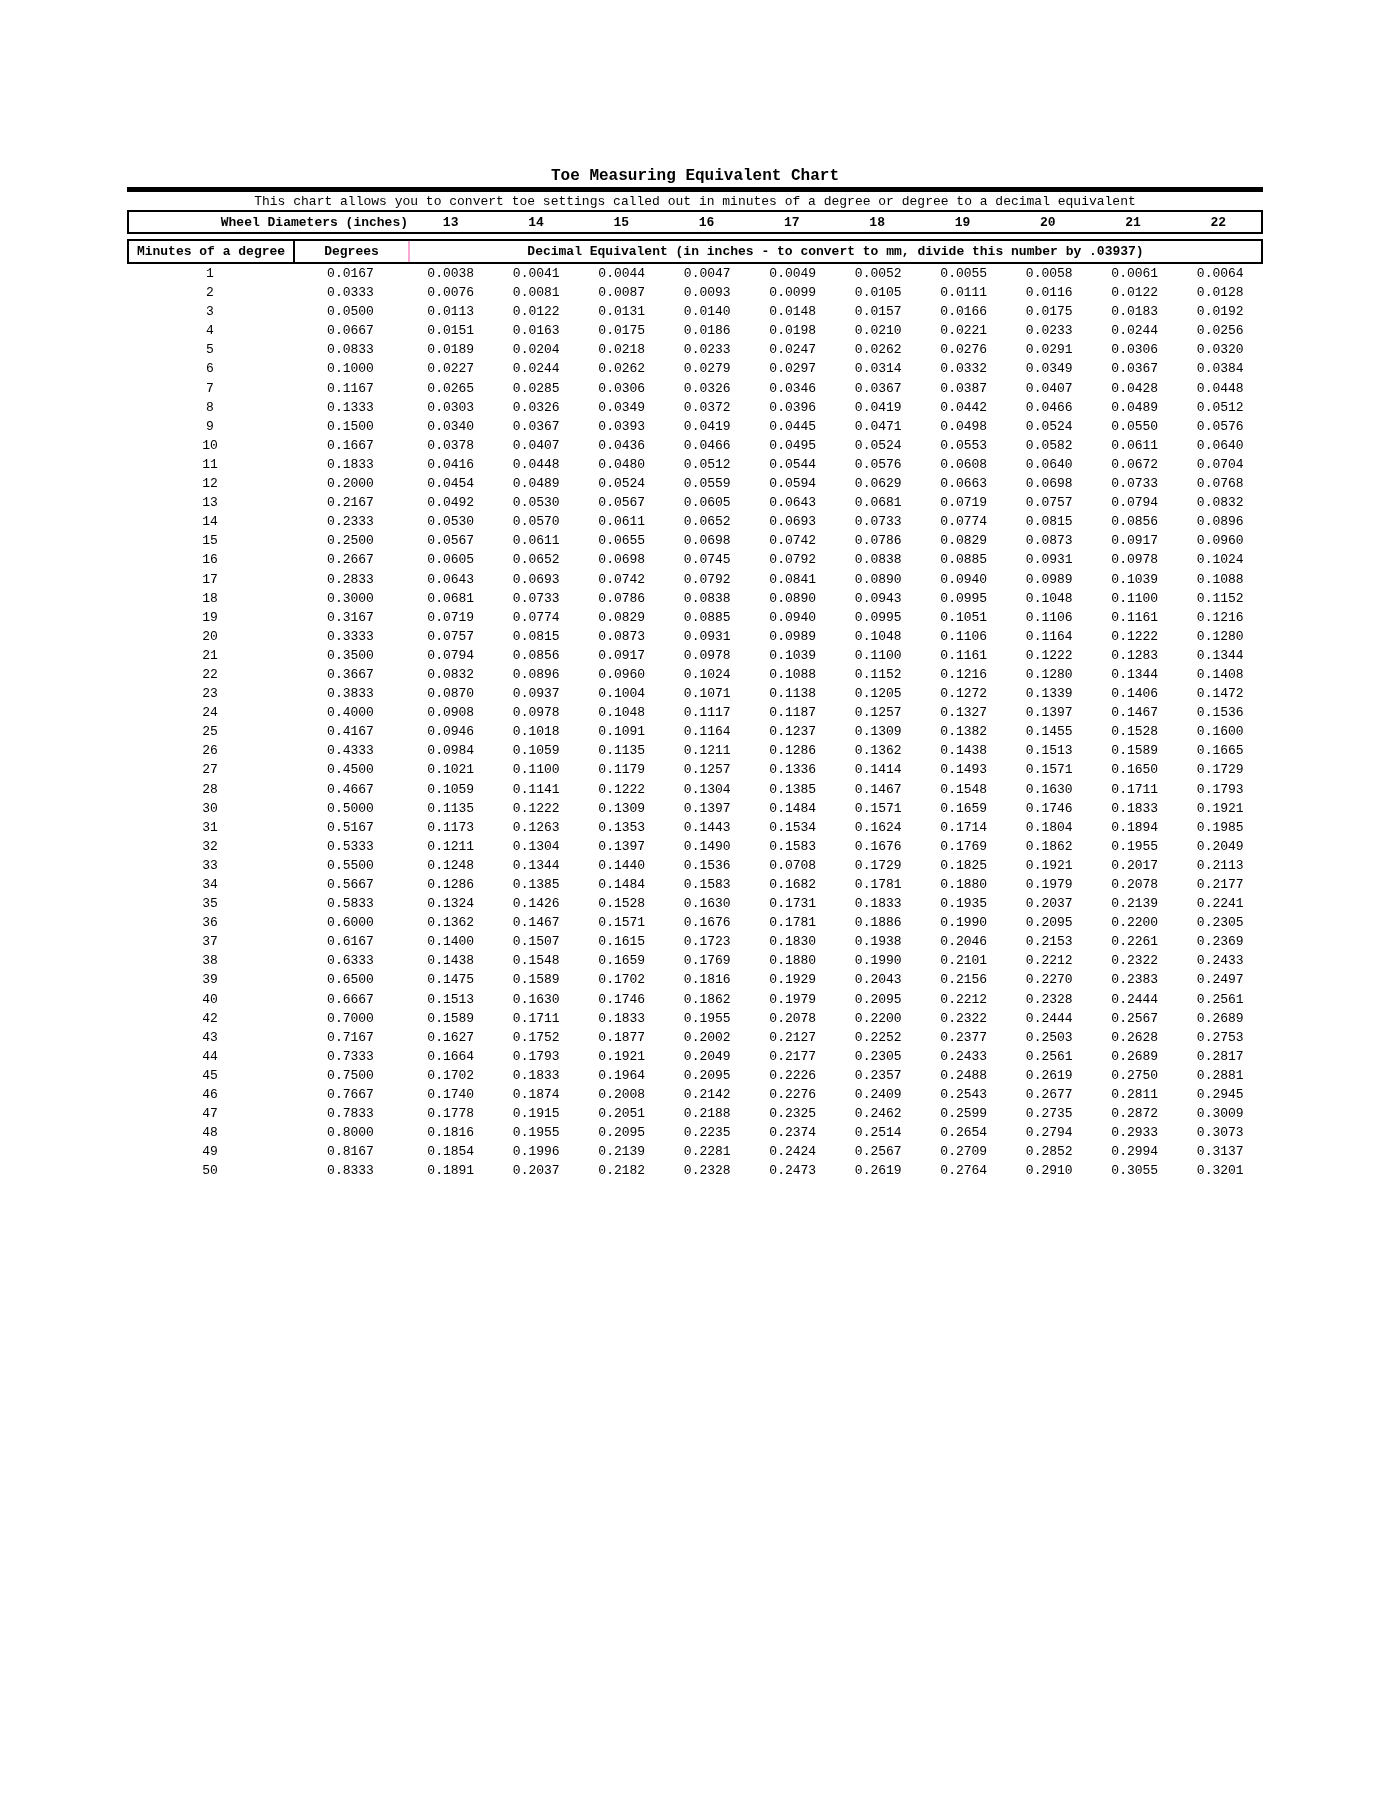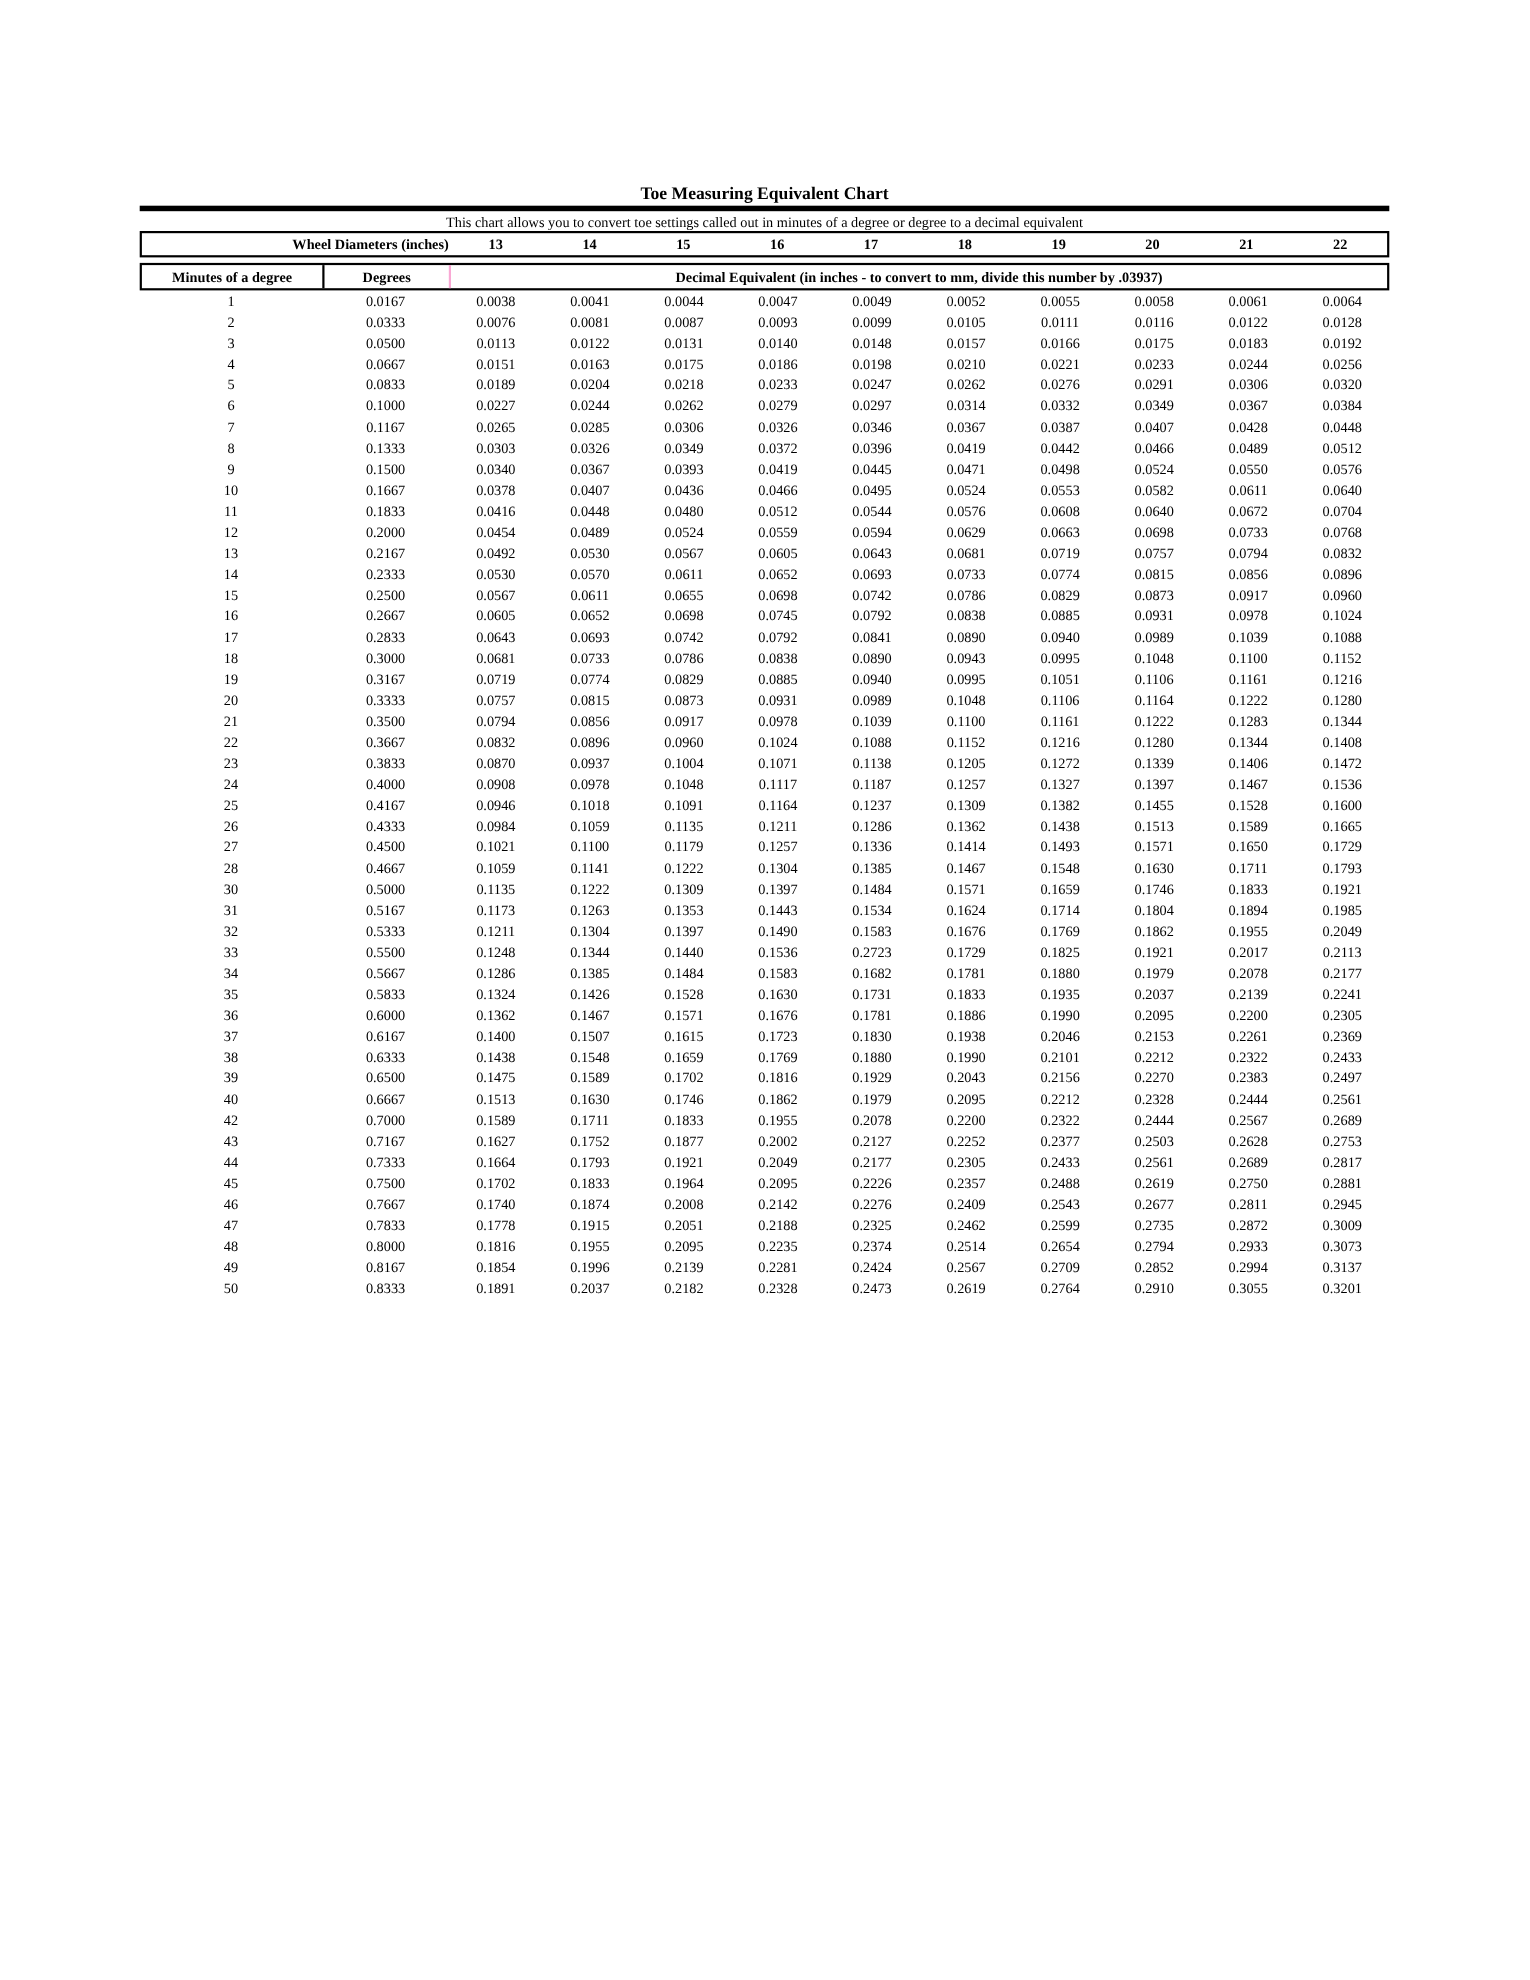--- a/index.html
+++ b/index.html
@@ -9,7 +9,7 @@
     width: 1391px;
     height: 1800px;
     background: #ffffff;
-    font-family: Liberation Serif, serif;
+    font-family: Liberation Mono, monospace;
     color: #000000;
     overflow: hidden;
   }

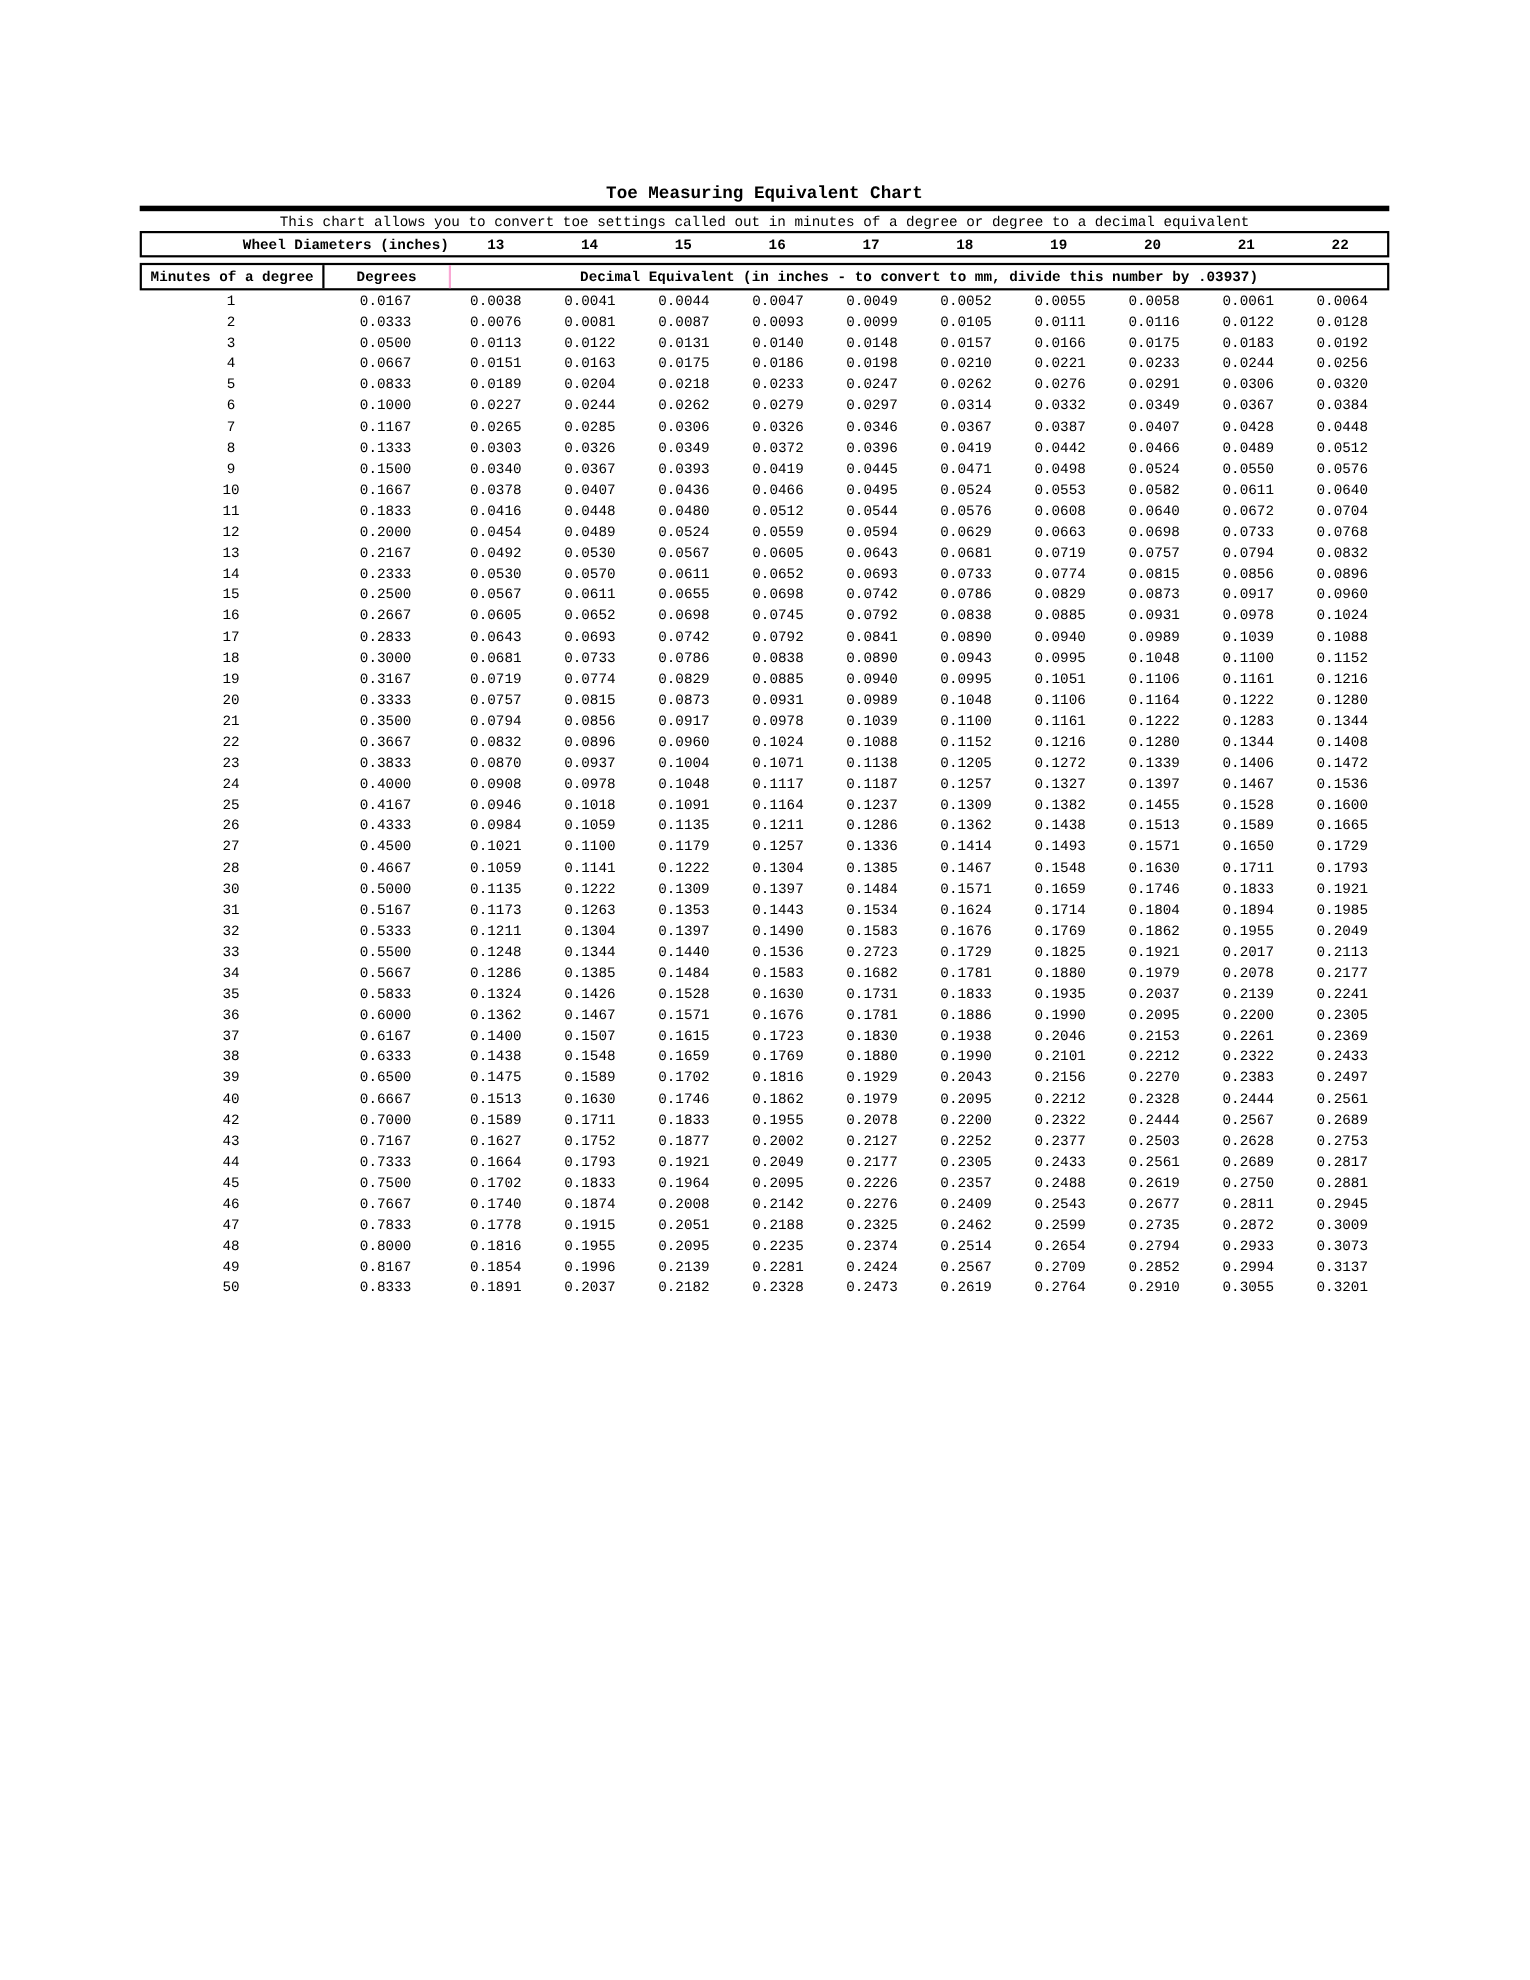--- a/index.html
+++ b/index.html
@@ -563,7 +563,7 @@
           <div class="c c-val">0.1344</div>
           <div class="c c-val">0.1440</div>
           <div class="c c-val">0.1536</div>
-          <div class="c c-val">0.2723</div>
+          <div class="c c-val">0.0708</div>
           <div class="c c-val">0.1729</div>
           <div class="c c-val">0.1825</div>
           <div class="c c-val">0.1921</div>

